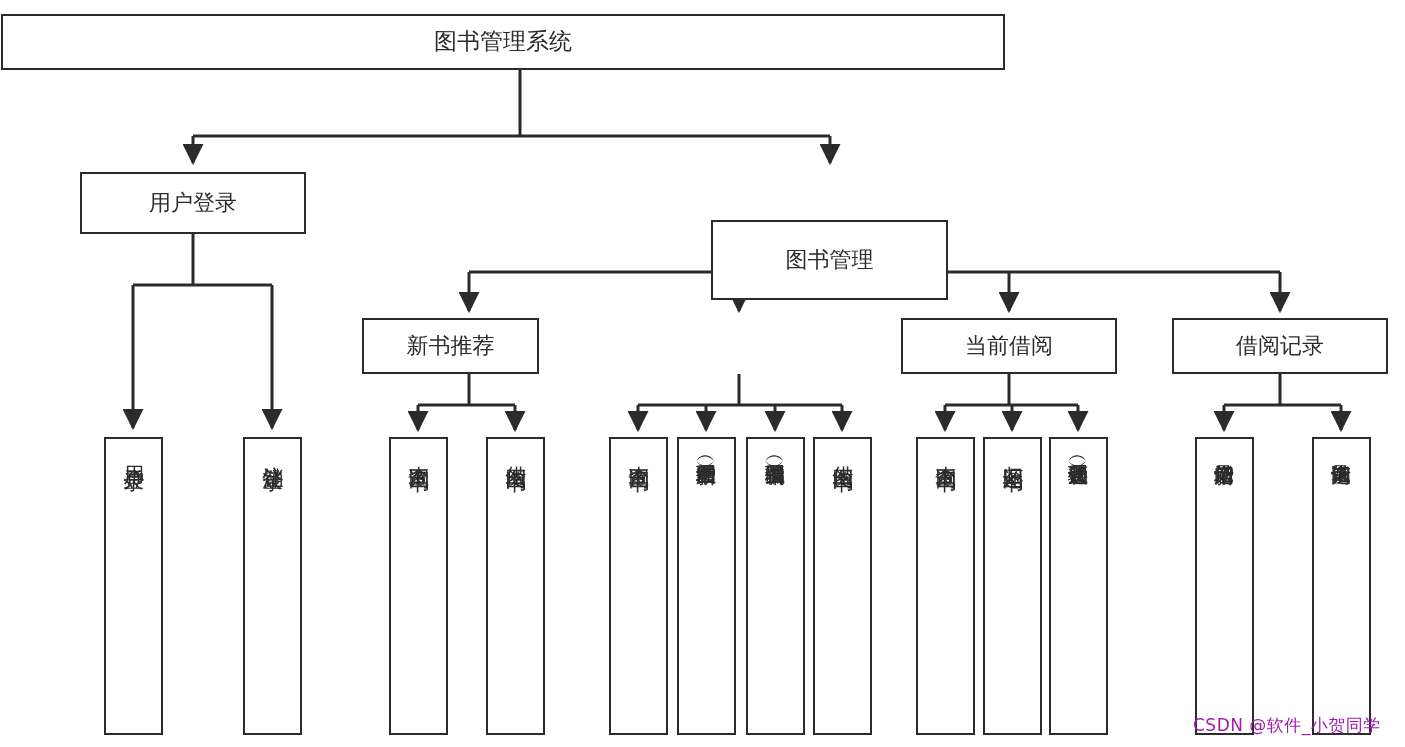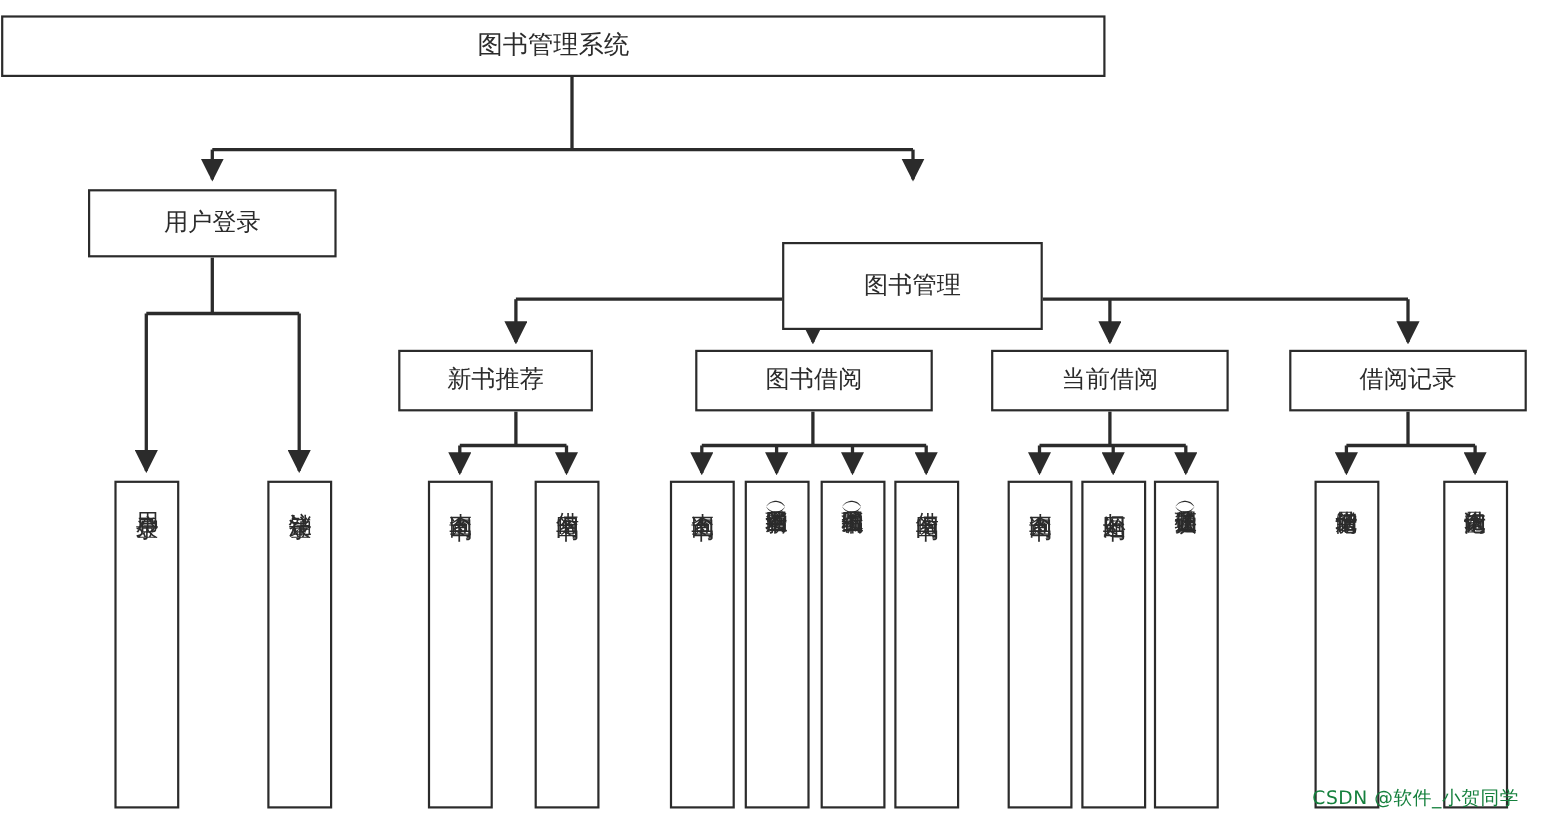--- a/index.html
+++ b/index.html
@@ -147,9 +147,6 @@
   <div class="node horiz" style="left:362px; top:318px; width:177px; height:56px;">
     <span class="node-label">新书推荐</span>
   </div>
-  <div class="node horiz" style="left:632px; top:318px; width:216px; height:56px;">
-    <span class="node-label">图书借阅</span>
-  </div>
   <div class="node horiz" style="left:901px; top:318px; width:216px; height:56px;">
     <span class="node-label">当前借阅</span>
   </div>

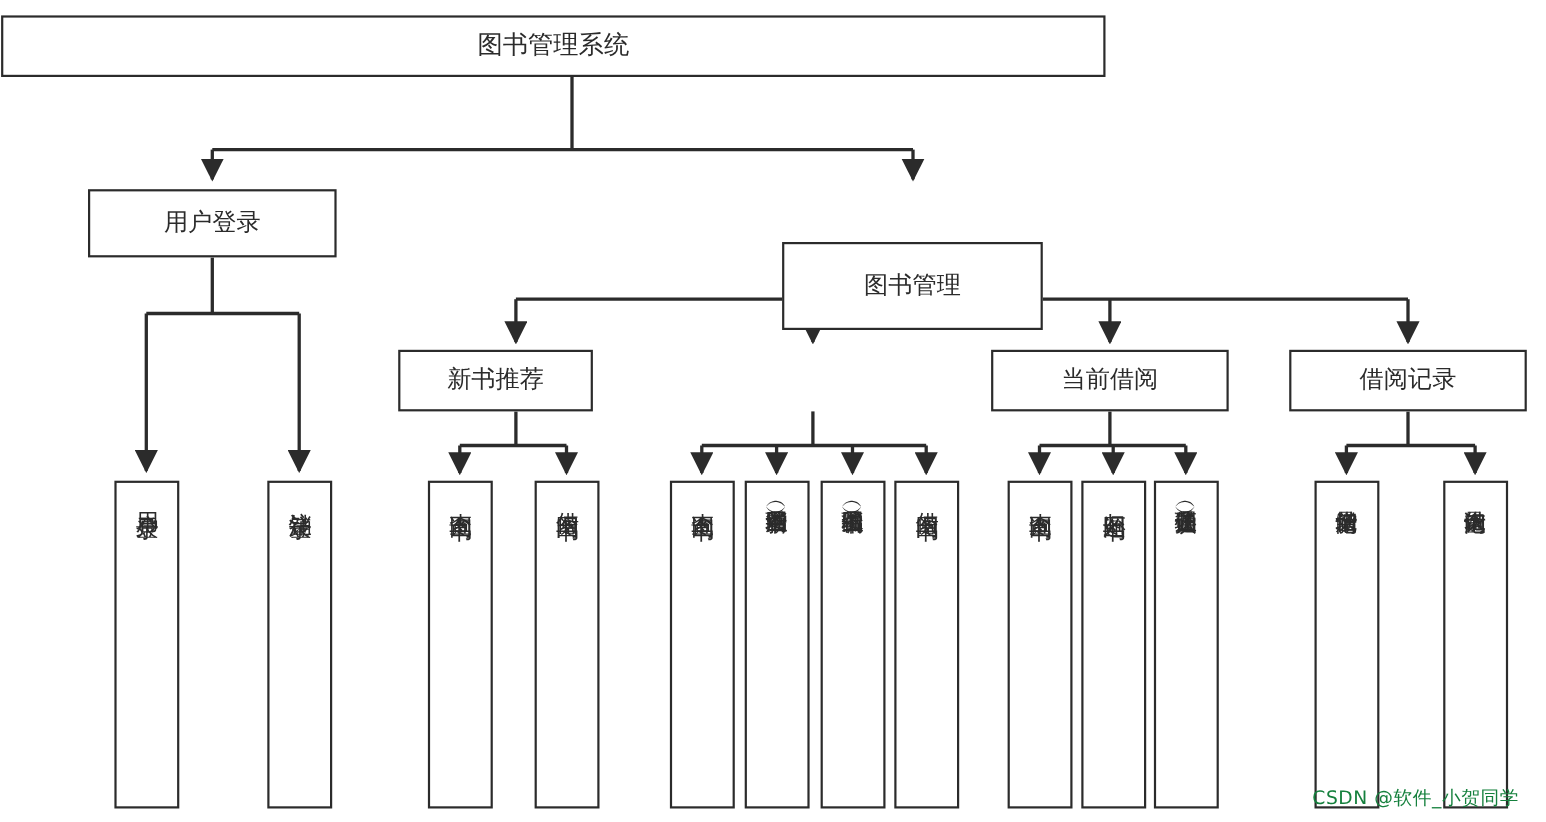--- a/index.html
+++ b/index.html
@@ -72,7 +72,7 @@
     left: 1193px;
     top: 714px;
     font-size: 17px;
-    color: #15803d;
+    color: #a21caf;
     letter-spacing: 0.5px;
     white-space: nowrap;
     user-select: none;

